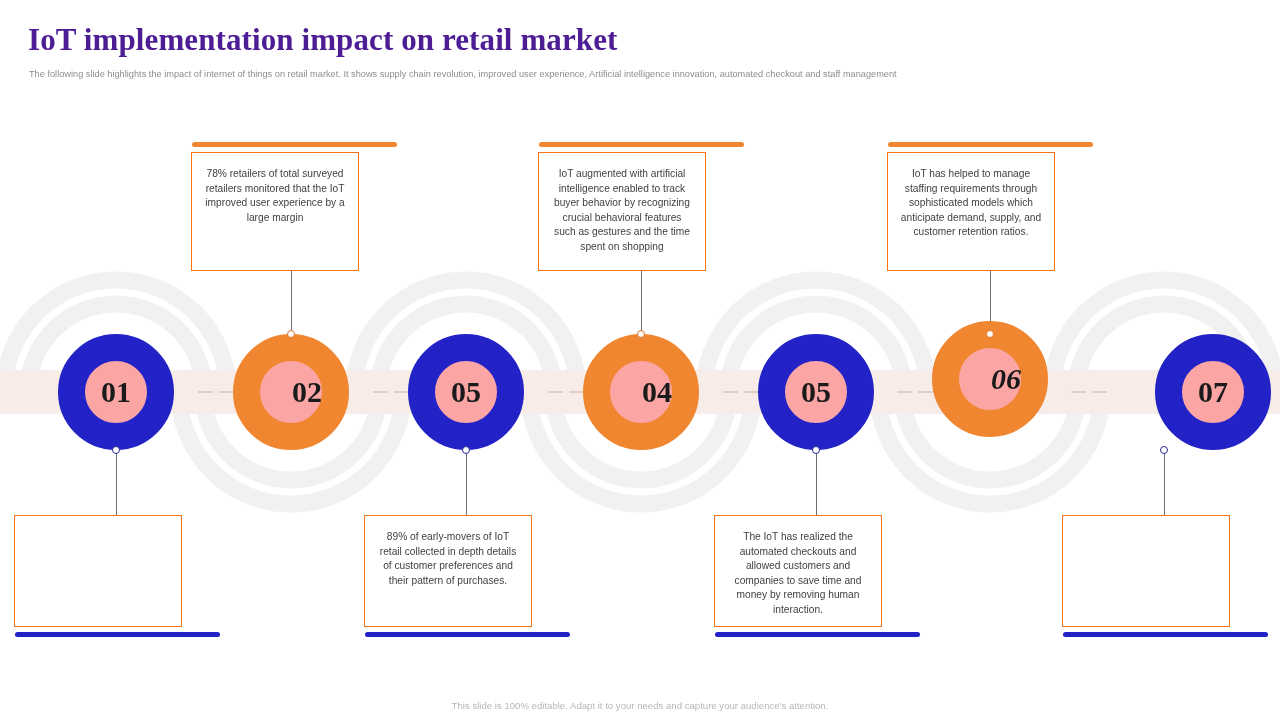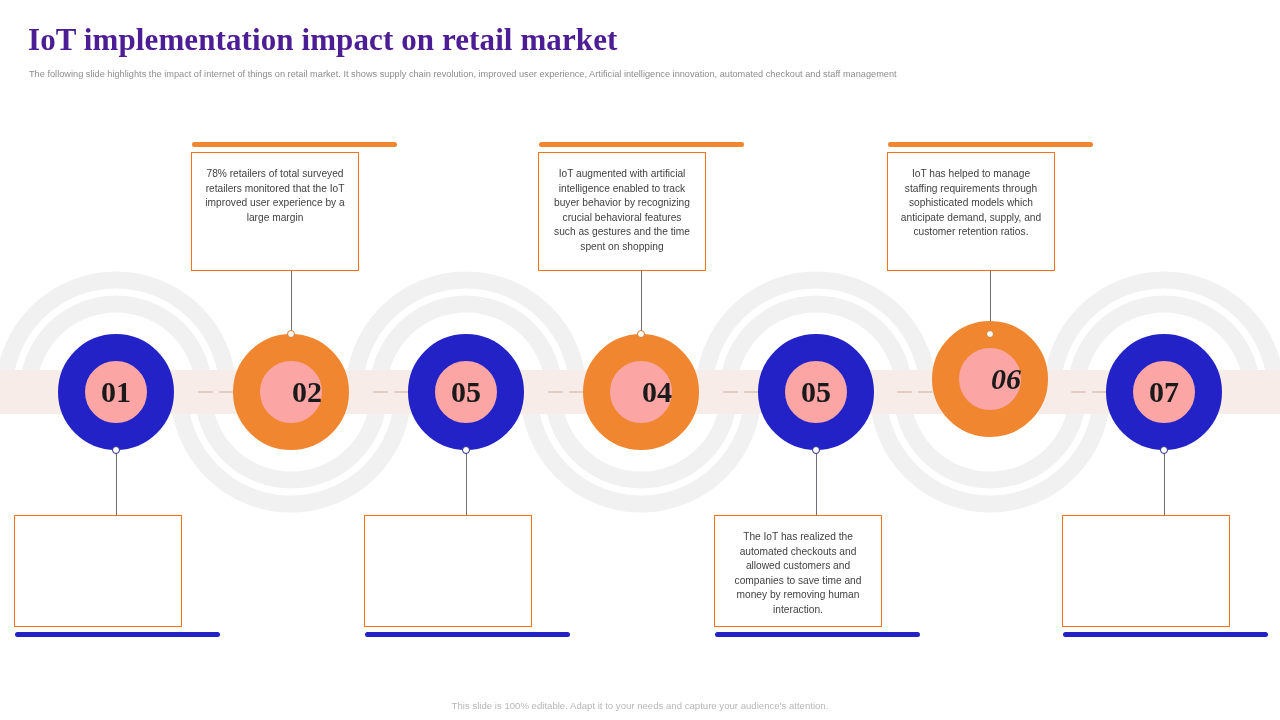--- a/index.html
+++ b/index.html
@@ -247,7 +247,7 @@
 <div class="node orange" style="left:932px;  top:321px;font-style:italic;">
     <span class="node-num">06</span>
   </div>
-<div class="node blue" style="left:1106px; top:334px;">
+<div class="node blue" style="left:1155px; top:334px;">
     <span class="node-num">07</span>
   </div>
 

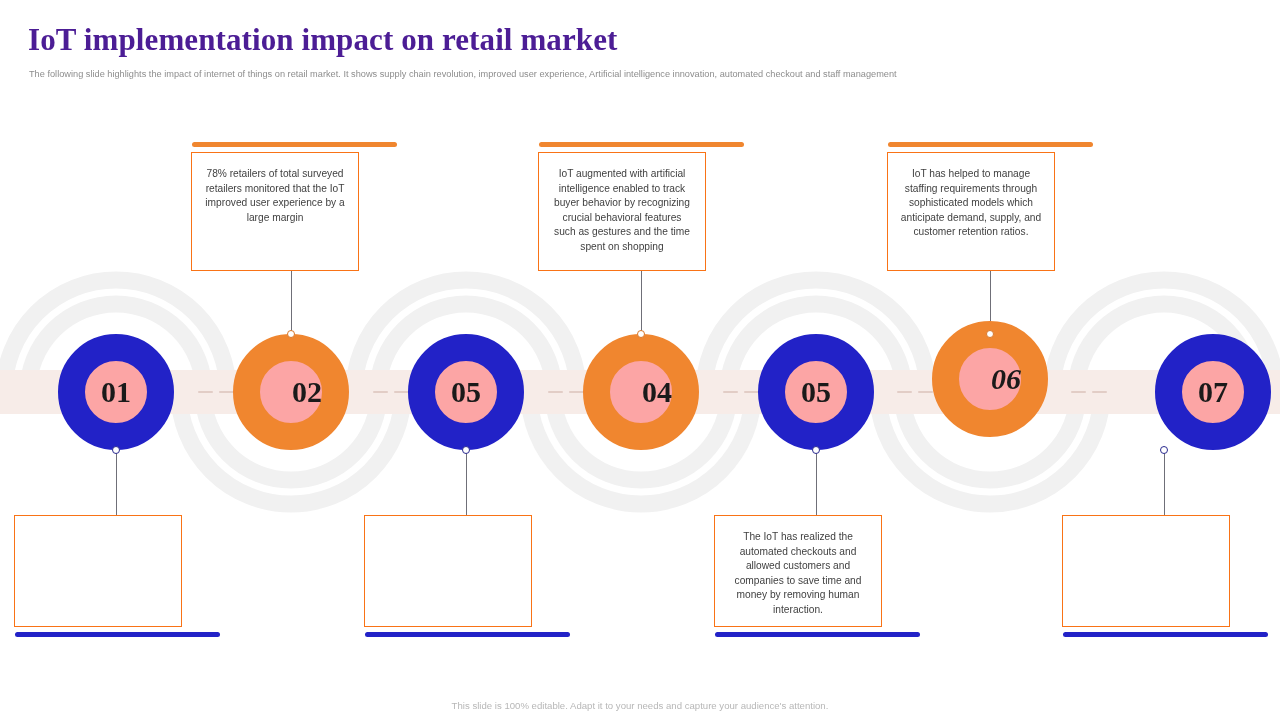--- a/index.html
+++ b/index.html
@@ -276,6 +276,7 @@
   <div class="bar bottom"></div>
 </div>
 <div class="callout" style="left:364px; top:515px; height:112px;">
+  <div class="callout-text">89% of early-movers of IoT retail collected in depth details of customer preferences and their pattern of purchases.</div>
   <div class="bar bottom"></div>
 </div>
 <div class="callout" style="left:714px; top:515px; height:112px;">

